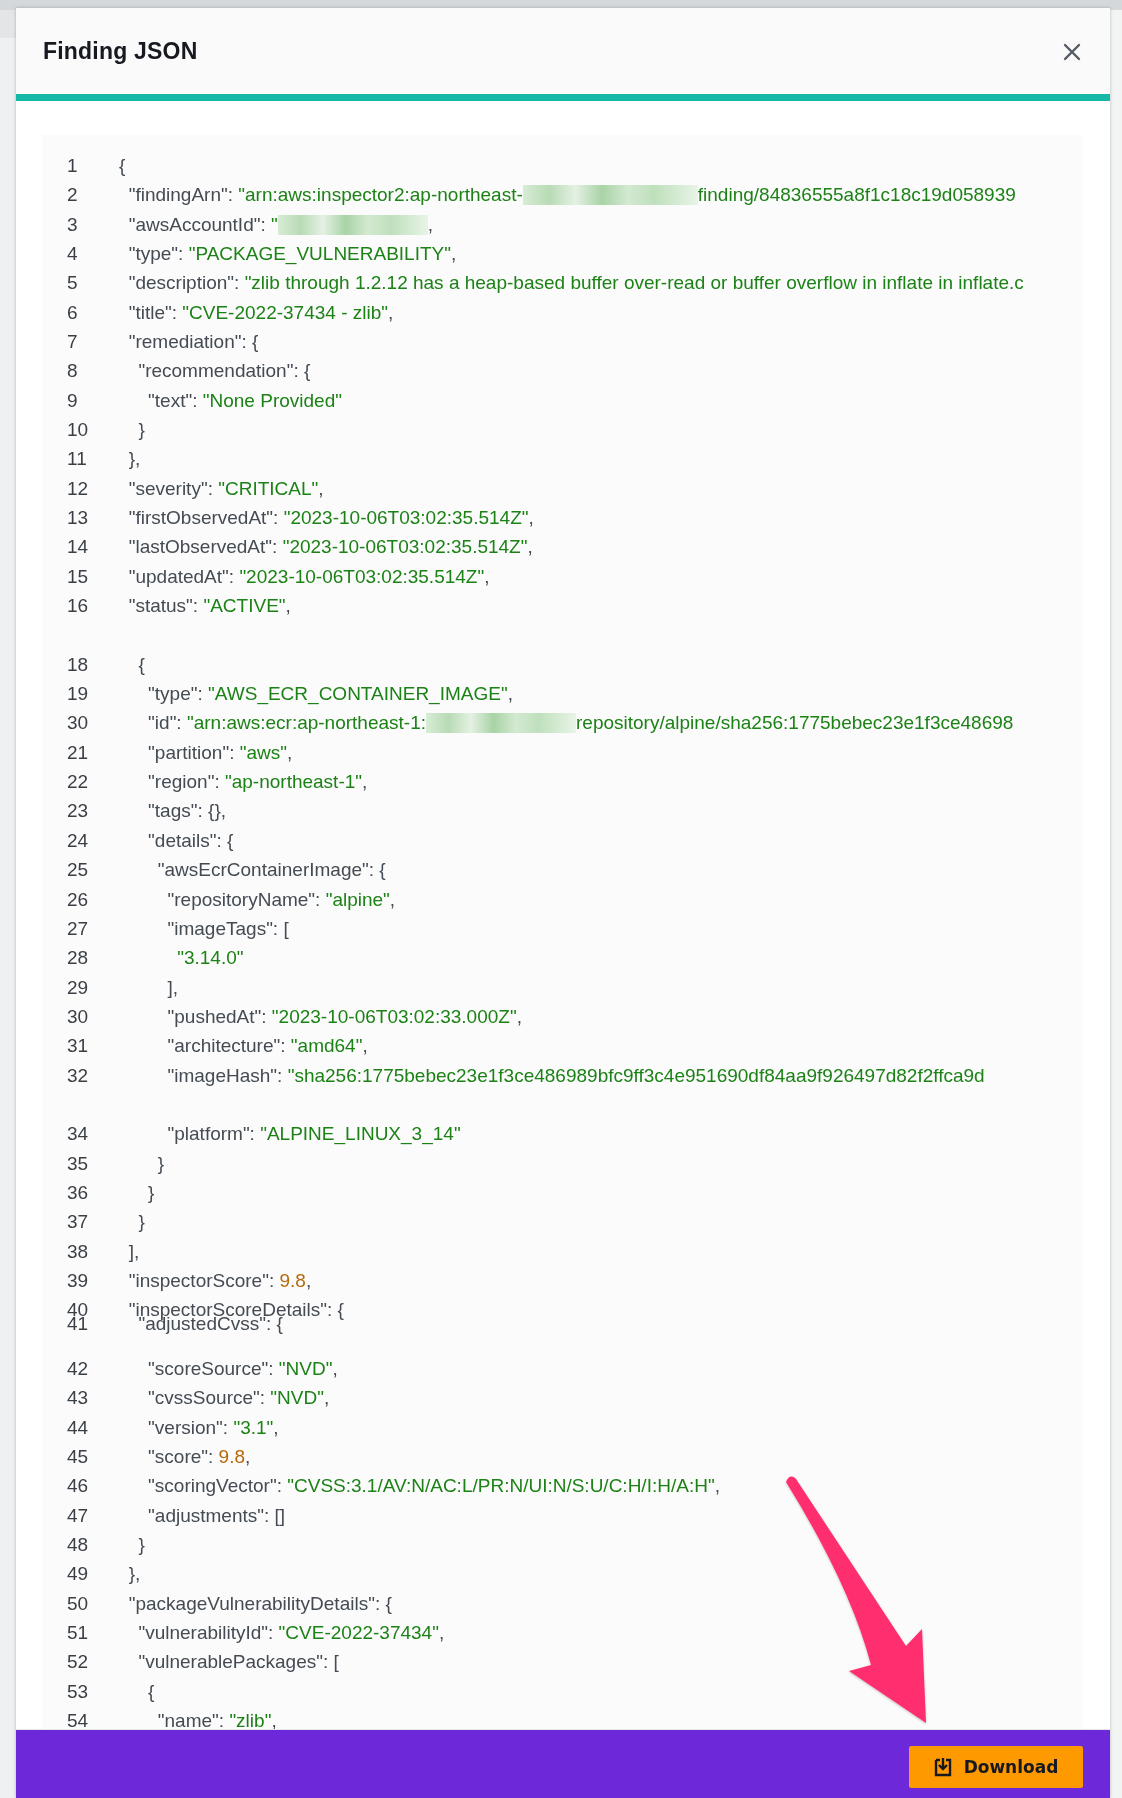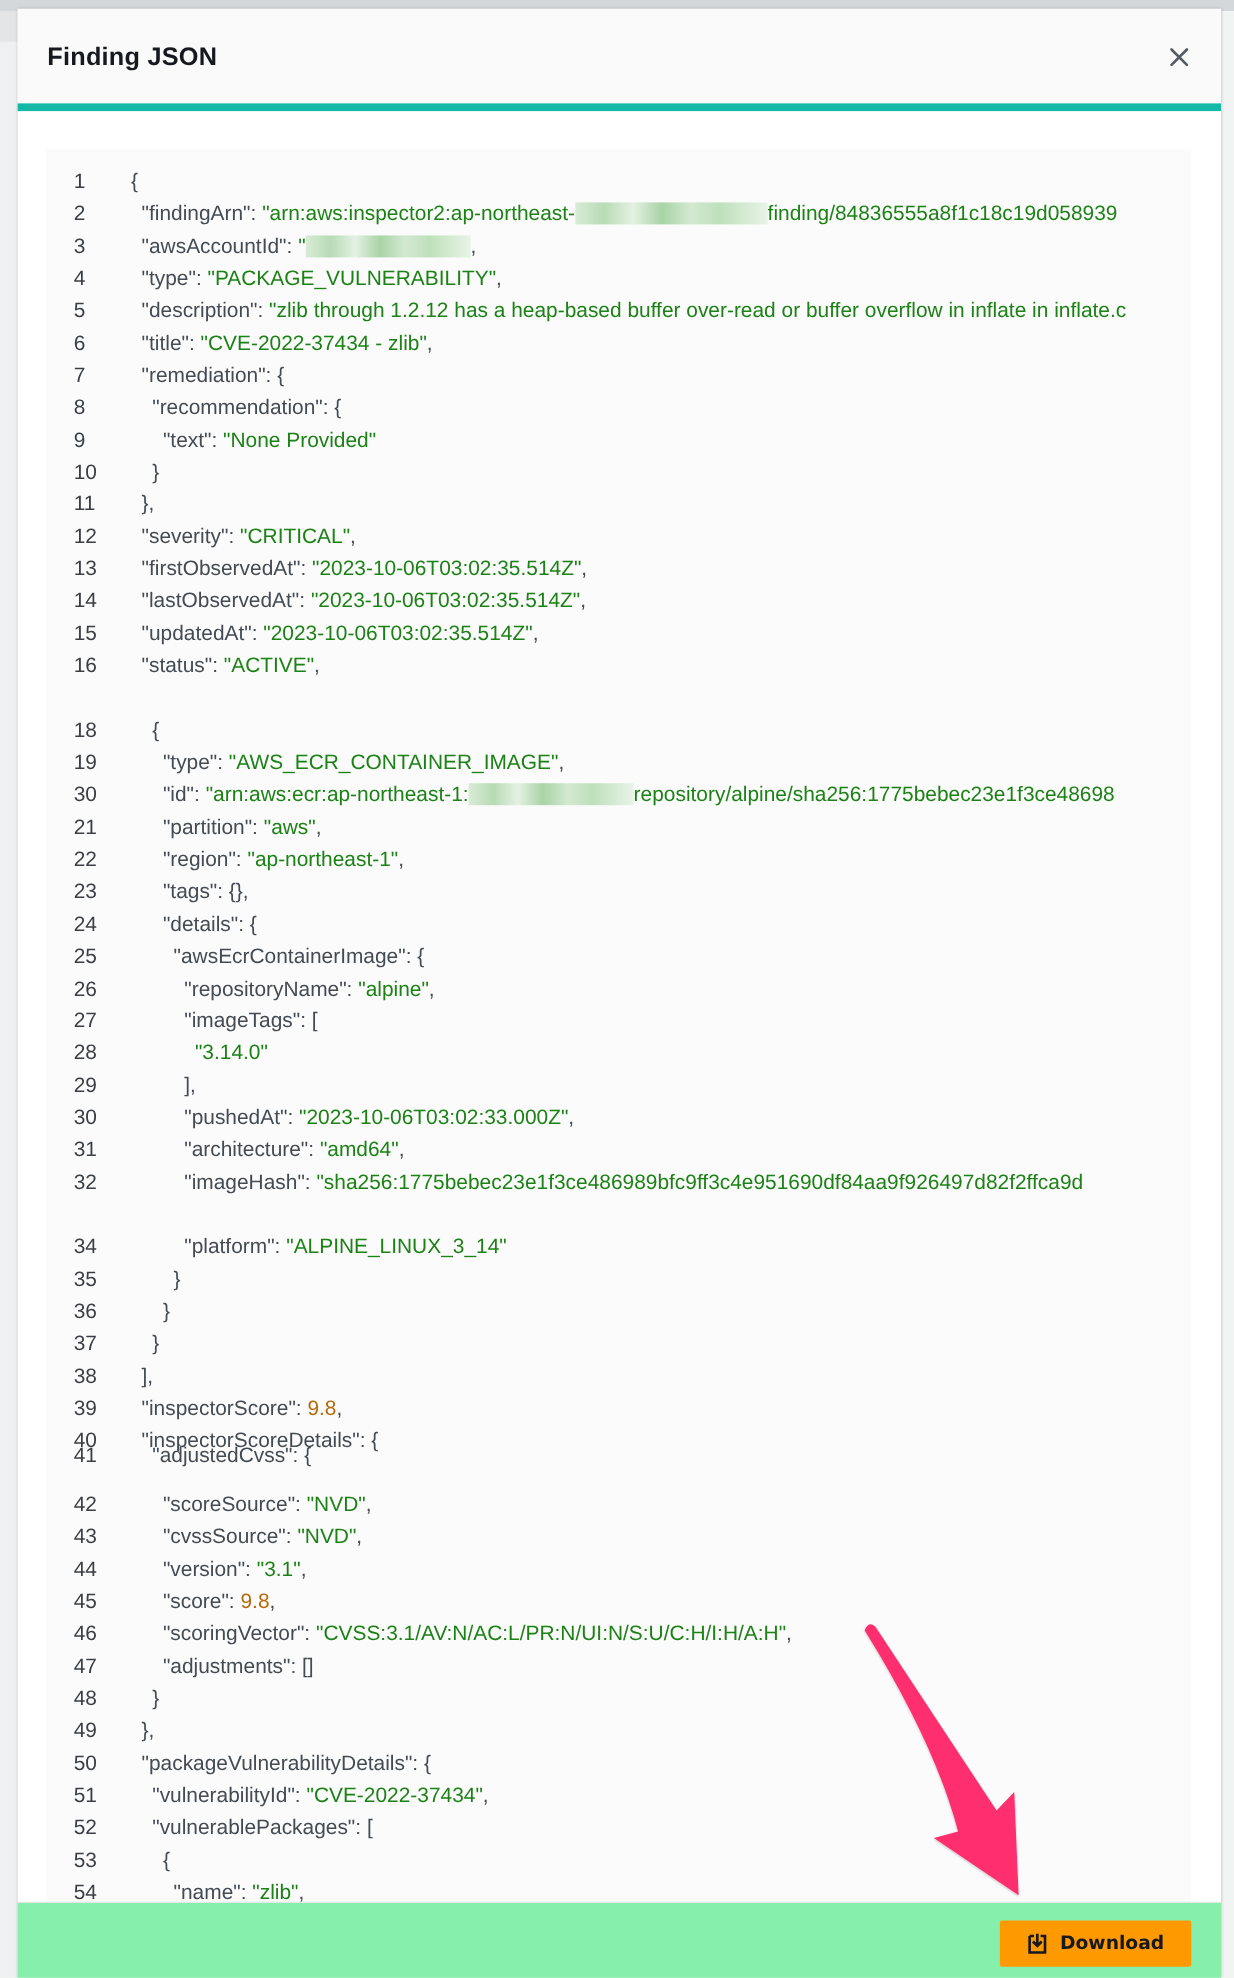--- a/index.html
+++ b/index.html
@@ -48,7 +48,7 @@
   }
   .modal-footer {
     position:absolute; left:0; top:1721px; width:1094px; height:69px;
-    border-top:1px solid #e5e7e9; background:#86efac;
+    border-top:1px solid #e5e7e9; background:#6d28d9;
   }
   .download-btn {
     position:absolute; left:893px; top:16px; width:174px; height:42px;

